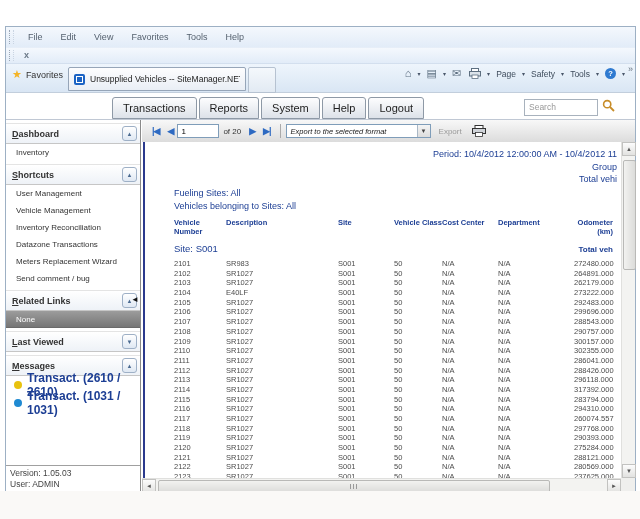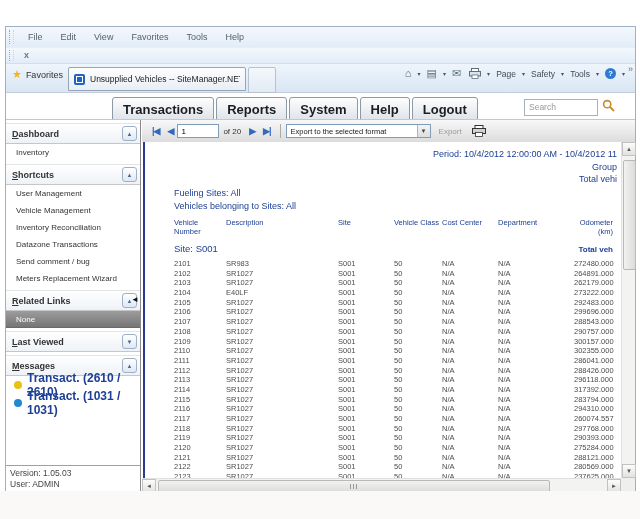--- a/index.html
+++ b/index.html
@@ -44,7 +44,7 @@
   .logo-main{font-size:13.5px;font-weight:bold;color:#1c2d5f;letter-spacing:0.5px;line-height:13px;}
   .logo-sub{font-size:6.3px;color:#2f6fc6;letter-spacing:1.8px;font-weight:bold;}
   .nav{position:absolute;left:106px;top:4px;display:flex;}
-  .nav-btn{font-size:13px;font-weight:bold;color:#1d1d1d;padding:4px 10px;margin-right:2px;
+  .nav-btn{font-size:11px;font-weight:normal;color:#1d1d1d;padding:4px 10px;margin-right:2px;
            background:linear-gradient(#fdfdfe,#dde2e9);border:1px solid #8e99a6;border-radius:3px 3px 0 0;}
   .search-wrap{position:absolute;right:20px;top:5px;display:flex;align-items:center;}
   .search-input{width:64px;height:13px;border:1px solid #a8b2bd;font-size:8.5px;padding:1px 4px;

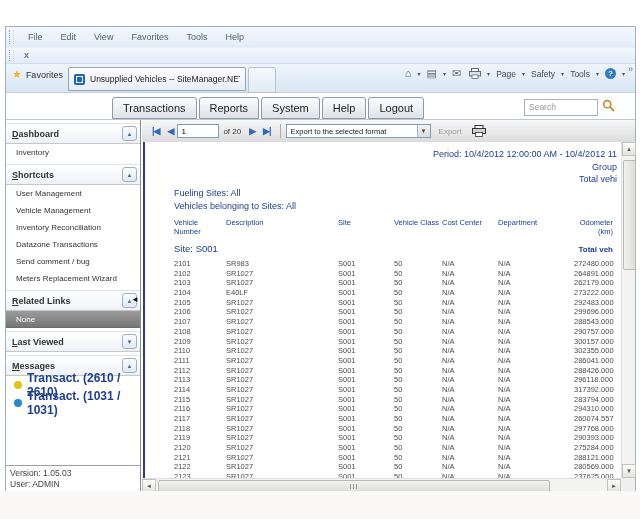--- a/index.html
+++ b/index.html
@@ -84,7 +84,7 @@
   .of-label{font-size:8px;color:#333;margin:0 4px;}
   .tb-sep{width:1px;height:14px;background:#aaa;margin:0 5px;}
   .export-select{height:14px;width:145px;border:1px solid #7f9db9;background:#fff;display:flex;
-                 align-items:center;font-size:7.5px;color:#222;padding-left:4px;box-sizing:border-box;}
+                 align-items:center;font-size:7.5px;color:#222;padding-left:4px;box-sizing:border-box;font-style:italic;}
   .export-select .arrow{margin-left:auto;width:12px;height:100%;background:linear-gradient(#f4f4f4,#ddd);
                  border-left:1px solid #aab8c6;display:flex;align-items:center;justify-content:center;
                  font-size:6px;color:#444;}

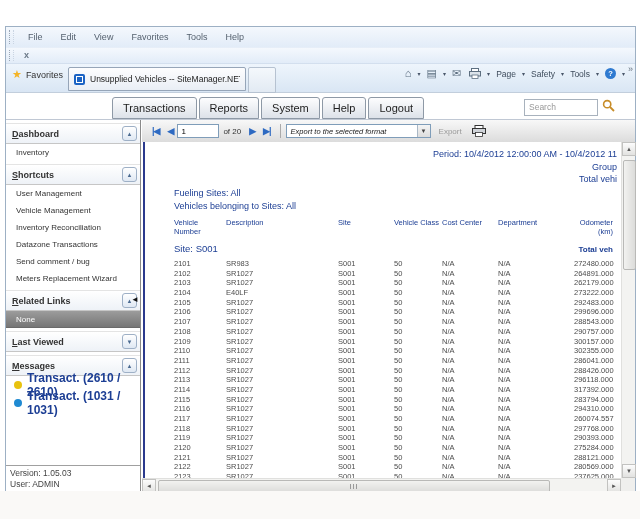--- a/index.html
+++ b/index.html
@@ -100,7 +100,7 @@
 
   .tablewrap{position:absolute;left:32px;right:8px;top:76px;}
   .hrow,.trow,.srow{display:flex;align-items:baseline;}
-  .hrow{font-size:7.5px;font-weight:normal;color:#1c3e94;}
+  .hrow{font-size:7.5px;font-weight:bold;color:#1c3e94;}
   .srow{margin-top:7px;font-size:9.5px;color:#1c3e94;}
   .srow .stotal{margin-left:auto;font-weight:bold;font-size:8px;}
   .tbody{margin-top:5px;}

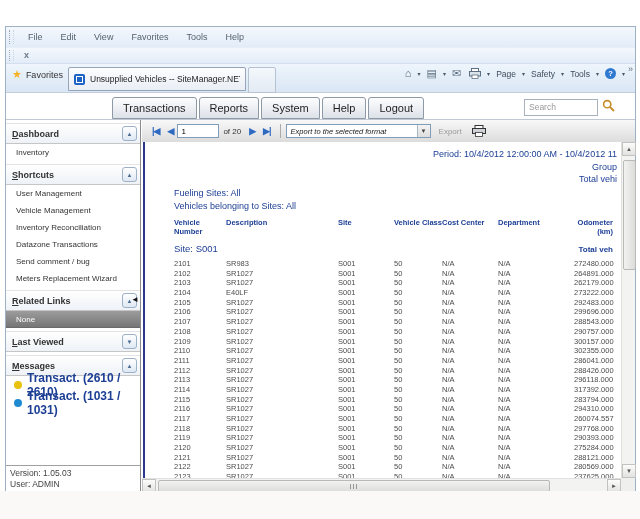--- a/index.html
+++ b/index.html
@@ -222,8 +222,8 @@
         <div class="side-item">Vehicle Management</div>
         <div class="side-item">Inventory Reconciliation</div>
         <div class="side-item">Datazone Transactions</div>
+        <div class="side-item">Meters Replacement Wizard</div>
         <div class="side-item">Send comment / bug</div>
-        <div class="side-item">Meters Replacement Wizard</div>
 
         <div class="acc-header">
           <span class="acc-title">Related Links</span>

